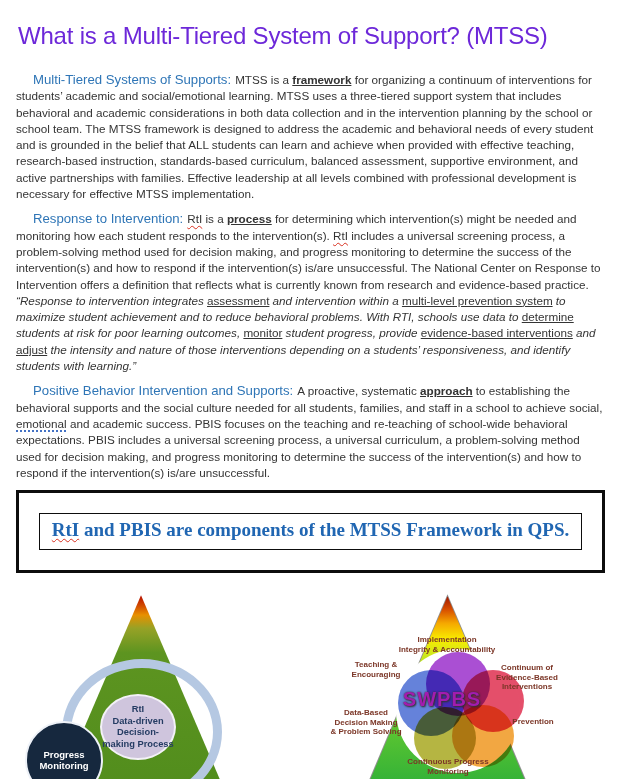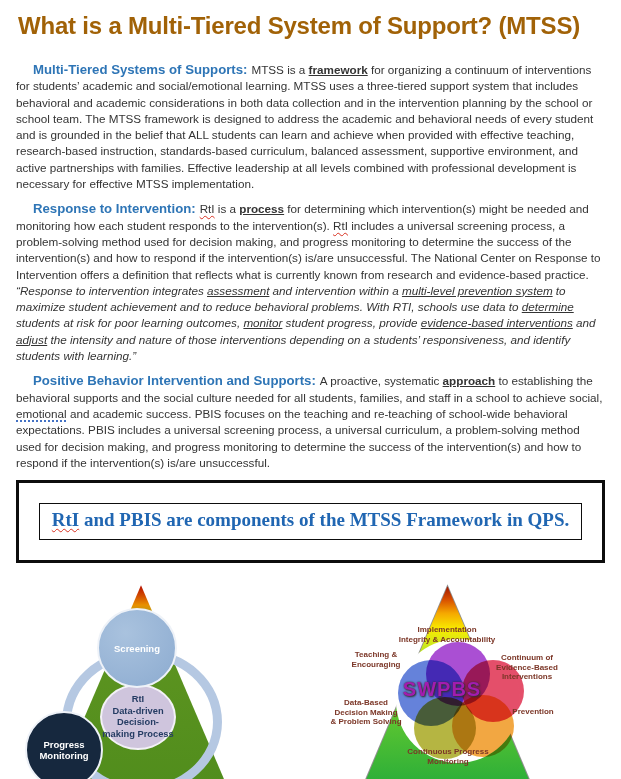--- a/index.html
+++ b/index.html
@@ -9,8 +9,8 @@
     font-family:"Liberation Sans", sans-serif; color:#343434;
   }
   .title {
-    font-size:24px; font-weight:700; color:#a16207;
-    margin:6px 0 22px 2px; letter-spacing:-0.2px;
+    font-size:24px; font-weight:400; color:#6d28d9;
+    margin:16px 0 22px 2px; letter-spacing:-0.2px;
   }
   .para { font-size:11.7px; line-height:16.3px; margin:0 0 9px 0; }
   .h { color:#2e75b6; font-weight:700; font-size:13.2px; margin-right:4px;padding-left:17px; }

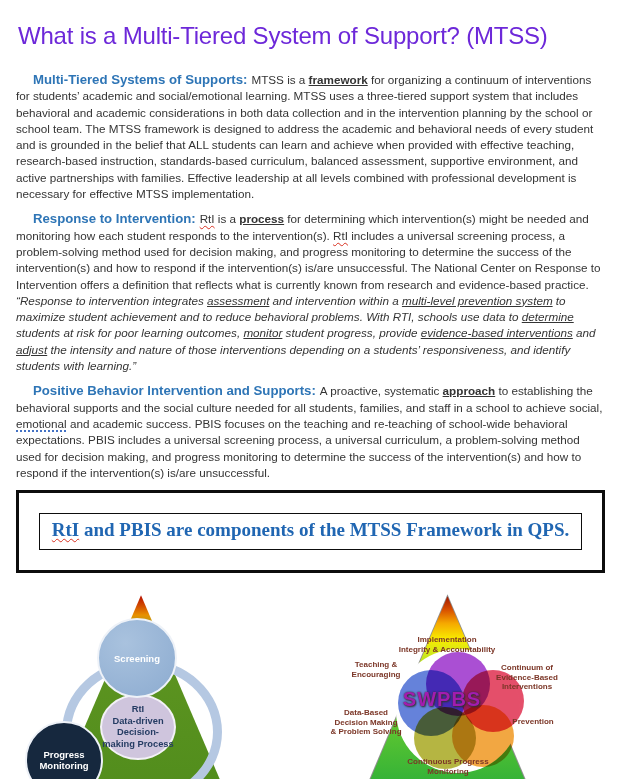--- a/index.html
+++ b/index.html
@@ -13,7 +13,7 @@
     margin:16px 0 22px 2px; letter-spacing:-0.2px;
   }
   .para { font-size:11.7px; line-height:16.3px; margin:0 0 9px 0; }
-  .h { color:#2e75b6; font-weight:700; font-size:13.2px; margin-right:4px;padding-left:17px; }
+  .h { color:#2e75b6; font-weight:400; font-size:13.2px; margin-right:4px;padding-left:17px; }
   .bu { font-weight:700; text-decoration:underline; }
   .i  { font-style:italic; }
   .iu { font-style:italic; text-decoration:underline;margin-top:8px; }

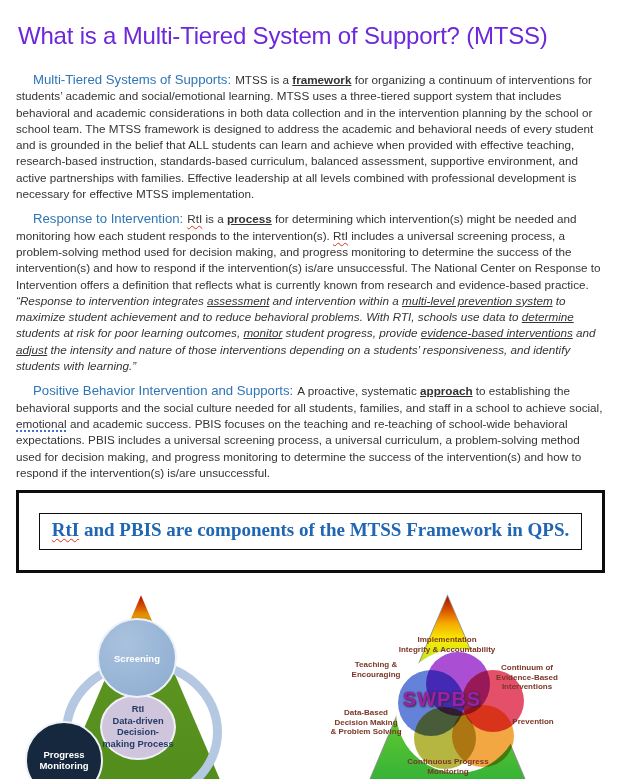--- a/index.html
+++ b/index.html
@@ -16,7 +16,7 @@
   .h { color:#2e75b6; font-weight:400; font-size:13.2px; margin-right:4px;padding-left:17px; }
   .bu { font-weight:700; text-decoration:underline; }
   .i  { font-style:italic; }
-  .iu { font-style:italic; text-decoration:underline;margin-top:8px; }
+  .iu { text-decoration:underline;margin-top:8px; }
   .sq { text-decoration-line:underline; text-decoration-style:wavy;
         text-decoration-color:#d83020; text-decoration-thickness:1px; text-underline-offset:2px; }
   .dot{ text-decoration-line:underline; text-decoration-style:dotted;

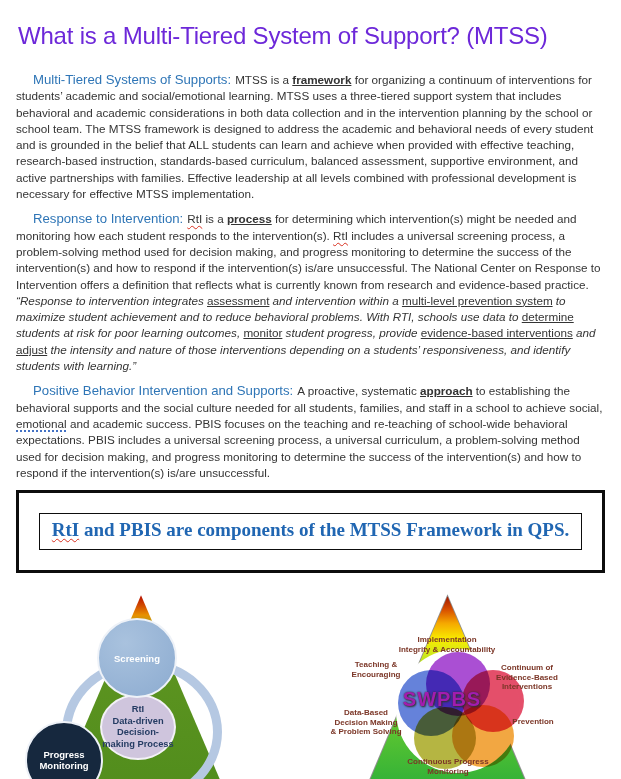--- a/index.html
+++ b/index.html
@@ -124,7 +124,6 @@
 Data-driven
 Decision-
 making Process</div>
-      <div class="circ scr">Screening</div>
       <div class="circ pm">Progress
 Monitoring</div>
     </div>

